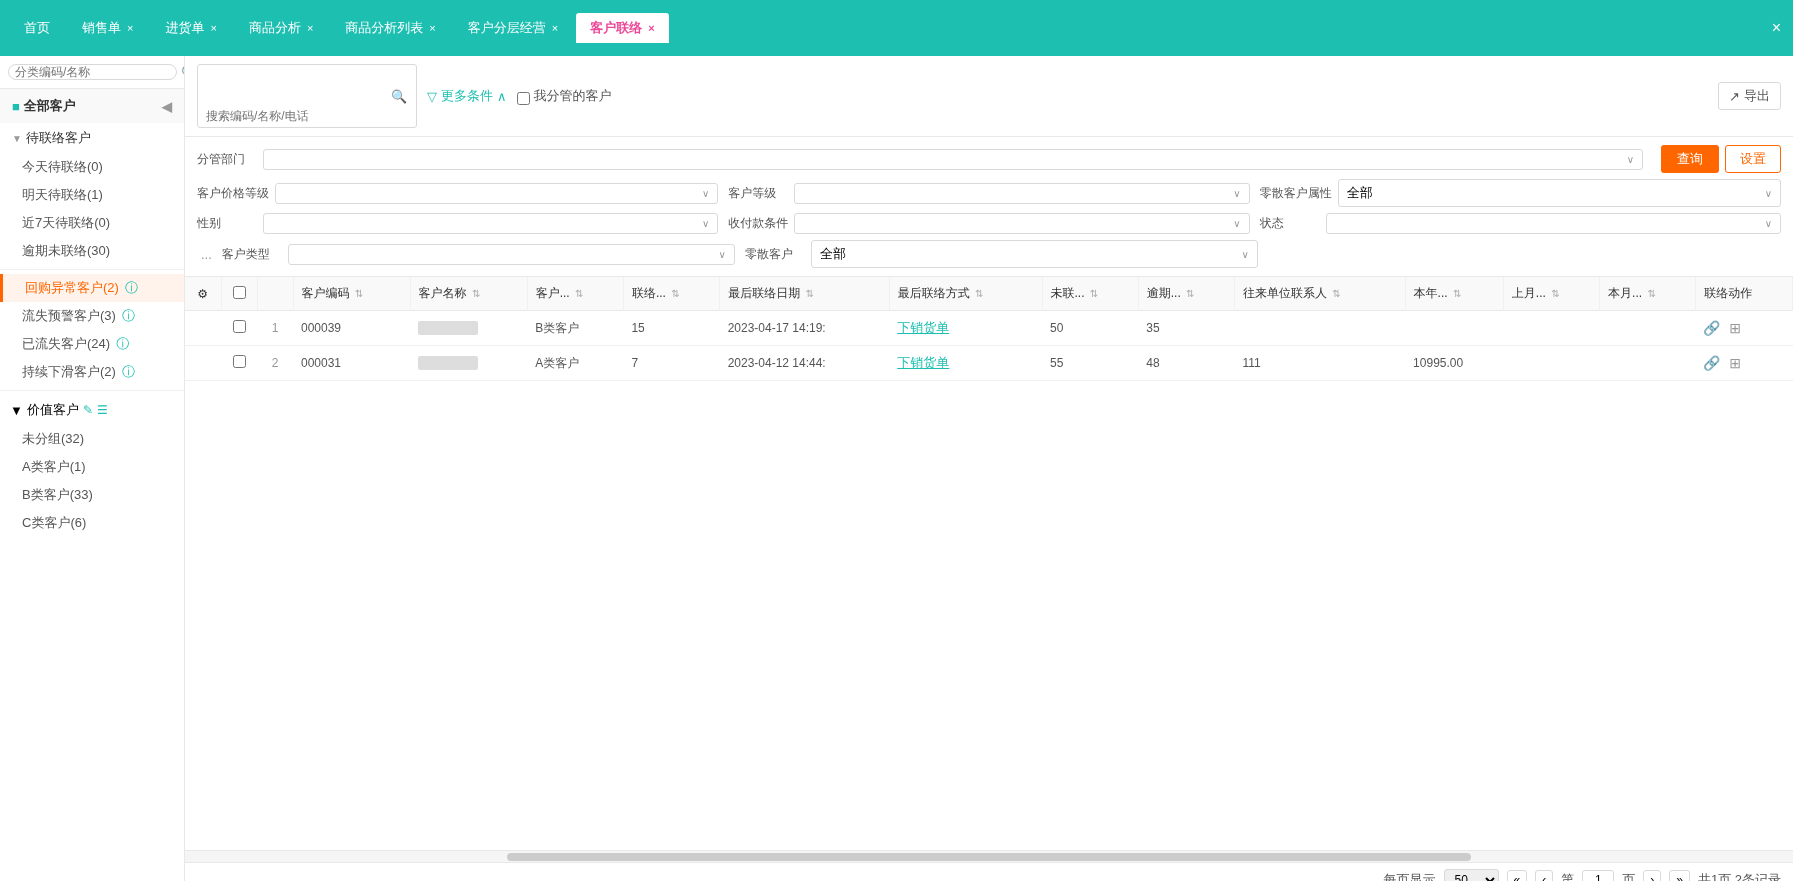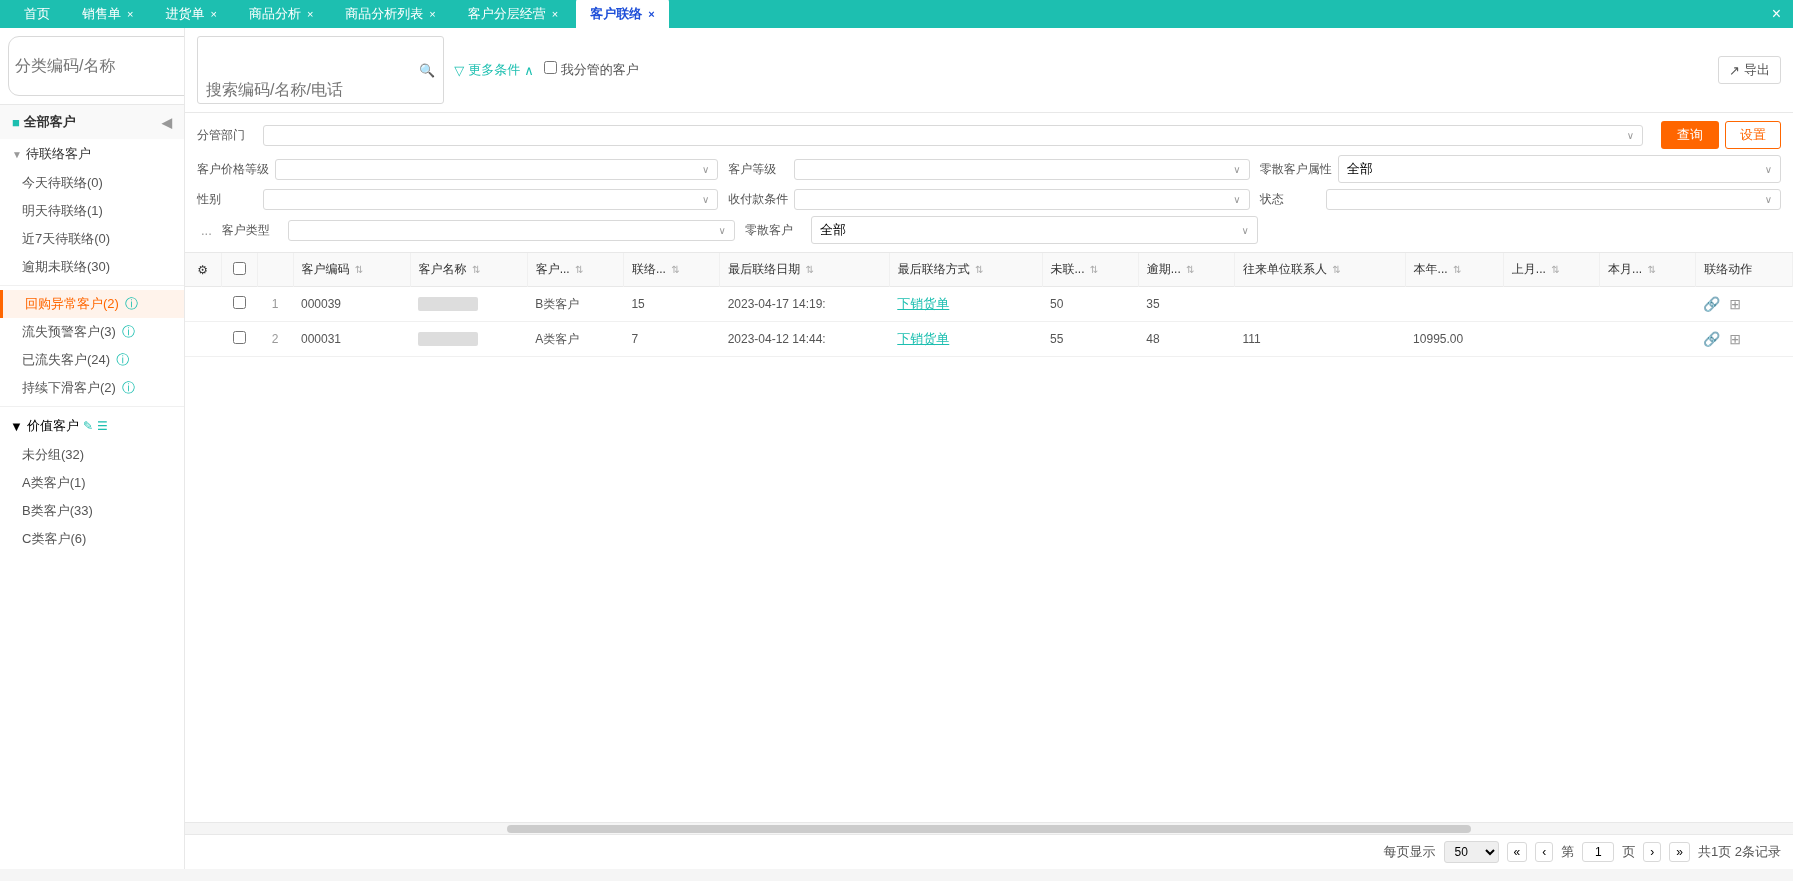--- a/index.html
+++ b/index.html
@@ -7,7 +7,7 @@
 
     
     .top-nav {
-      display: flex; align-items: center; background: #1dbfb0; height: 28px;
+      display: flex; align-items: center; background: #1dbfb0; height: 56px;
       padding: 0 10px; gap: 4px; position: relative;
     }
     .top-nav .nav-item {

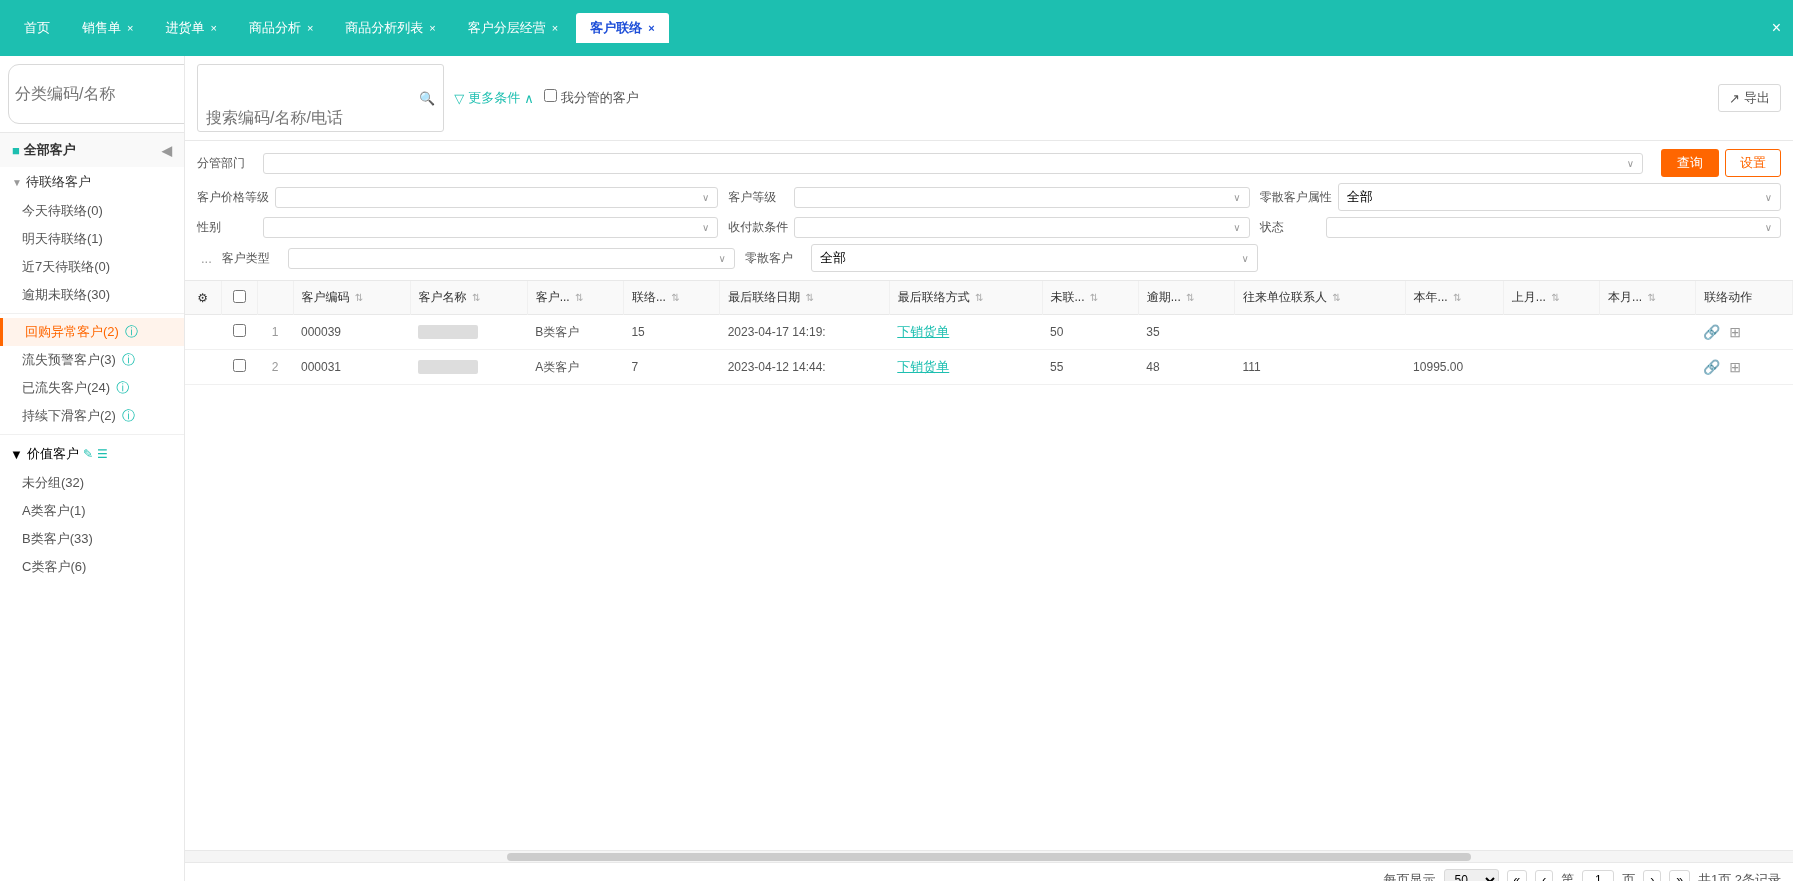--- a/index.html
+++ b/index.html
@@ -14,7 +14,7 @@
       color: #fff; padding: 6px 14px; cursor: pointer; border-radius: 3px 3px 0 0;
       font-size: 13px; display: flex; align-items: center; gap: 4px; white-space: nowrap;
     }
-    .top-nav .nav-item.active { background: #fff; color: #1d4ed8; font-weight: bold; }
+    .top-nav .nav-item.active { background: #fff; color: #ec4899; font-weight: bold; }
     .top-nav .close-btn { font-size: 11px; color: inherit; margin-left: 2px; }
     .top-nav .top-close { position: absolute; right: 12px; color: #fff; cursor: pointer; font-size: 16px; }
 

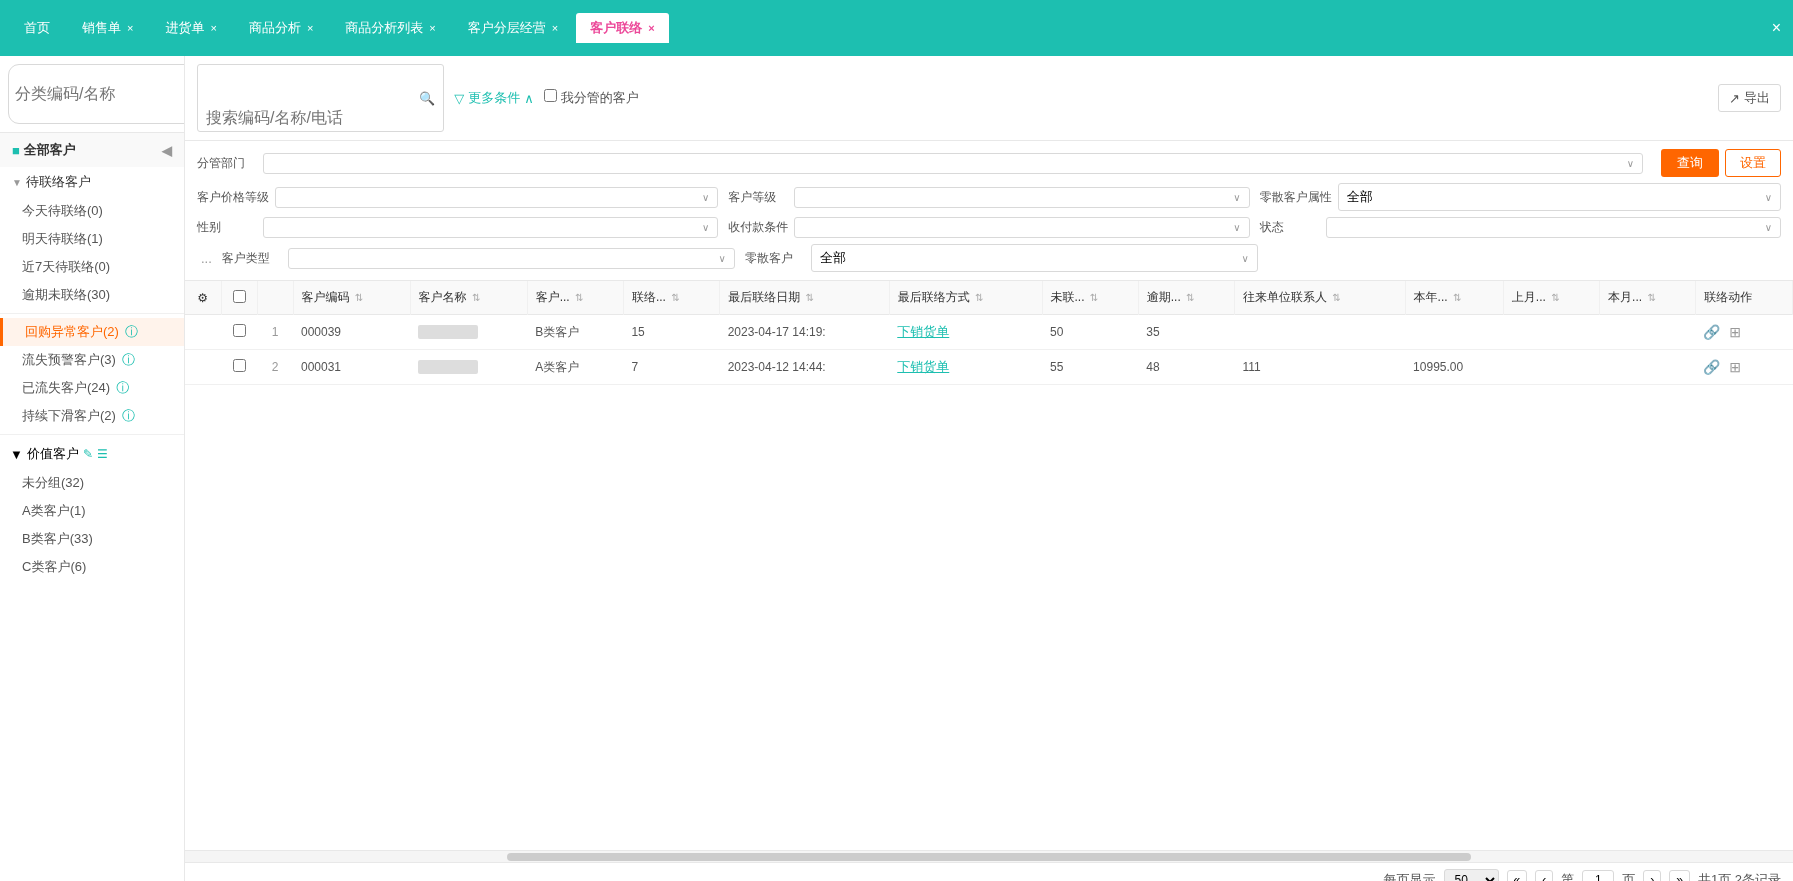--- a/index.html
+++ b/index.html
@@ -30,7 +30,7 @@
       display: flex; align-items: center; padding: 8px 8px; border-bottom: 1px solid #e8e8e8; gap: 4px;
     }
     .sidebar-search input {
-      flex: 1; border: 1px solid #d9d9d9; border-radius: 11px; padding: 20px 6px; font-size: 16px; outline: none;
+      flex: 1; border: 1px solid #d9d9d9; border-radius: 11px; padding: 0 6px; font-size: 12px; outline: none;
     }
     .sidebar-search .search-icon { color: #999; cursor: pointer; }
     .sidebar-section-title {

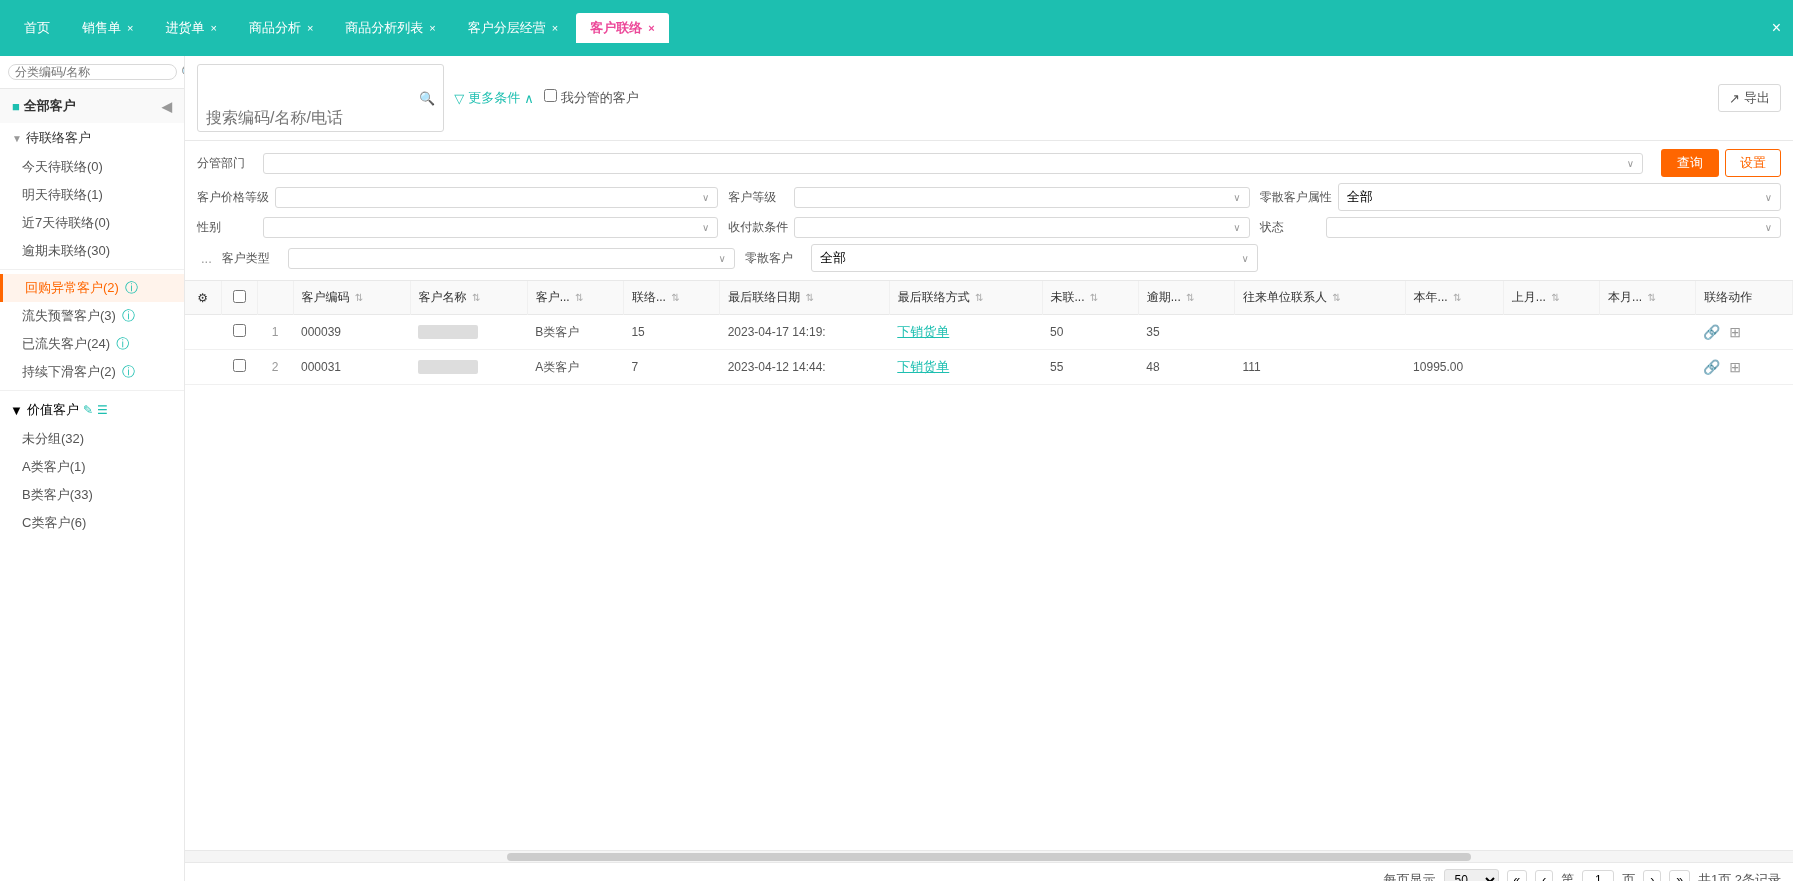--- a/index.html
+++ b/index.html
@@ -69,7 +69,7 @@
     .more-conditions {
       display: flex; align-items: center; gap: 4px; color: #1dbfb0; cursor: pointer; font-size: 12px;
     }
-    .my-customers { display: flex; align-items: flex-start; gap: 4px; color: #555; font-size: 12px; cursor: pointer; }
+    .my-customers { display: flex; align-items: flex-end; gap: 4px; color: #555; font-size: 12px; cursor: pointer; }
     .my-customers input[type=checkbox] { cursor: pointer; }
     .export-btn {
       margin-left: auto; background: #fff; border: 1px solid #d9d9d9; border-radius: 3px;

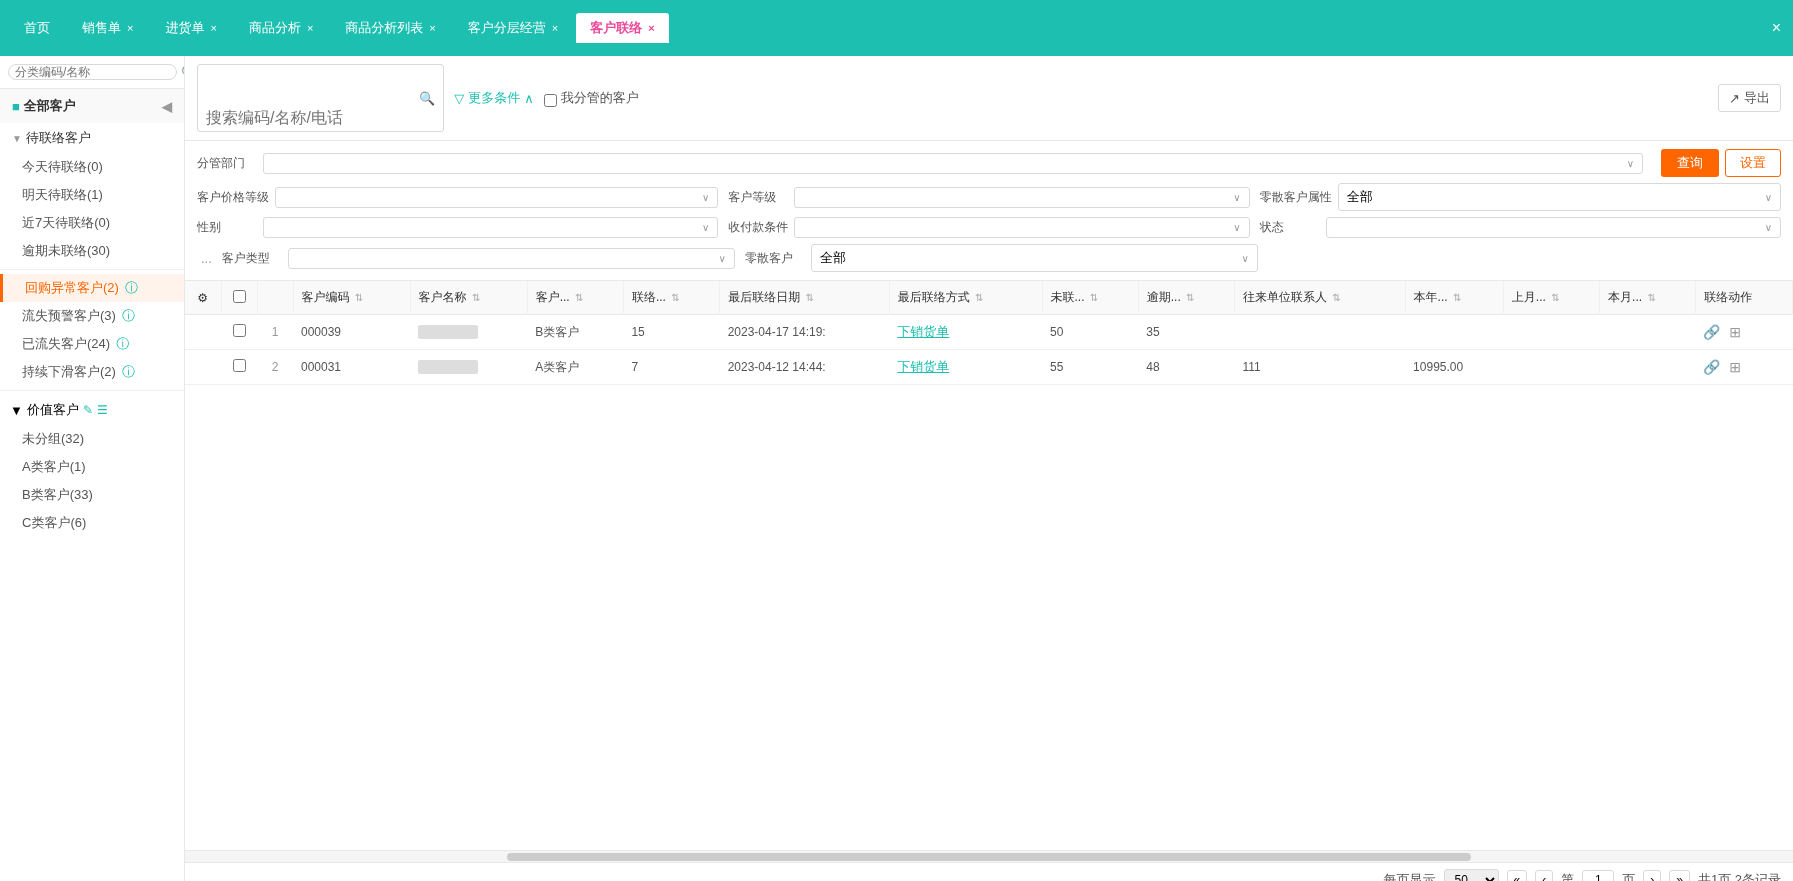--- a/index.html
+++ b/index.html
@@ -64,7 +64,7 @@
       display: flex; align-items: center; border: 1px solid #d9d9d9; border-radius: 3px;
       padding: 4px 8px; gap: 6px; min-width: 220px;
     }
-    .search-box input { border: none; outline: none; font-size: 16px; flex: 1; margin-top: 40px; }
+    .search-box input { border: none; outline: none; font-size: 12px; flex: 1; margin-top: 40px; }
     .search-box .search-icon { color: #999; cursor: pointer; }
     .more-conditions {
       display: flex; align-items: center; gap: 4px; color: #1dbfb0; cursor: pointer; font-size: 12px;

